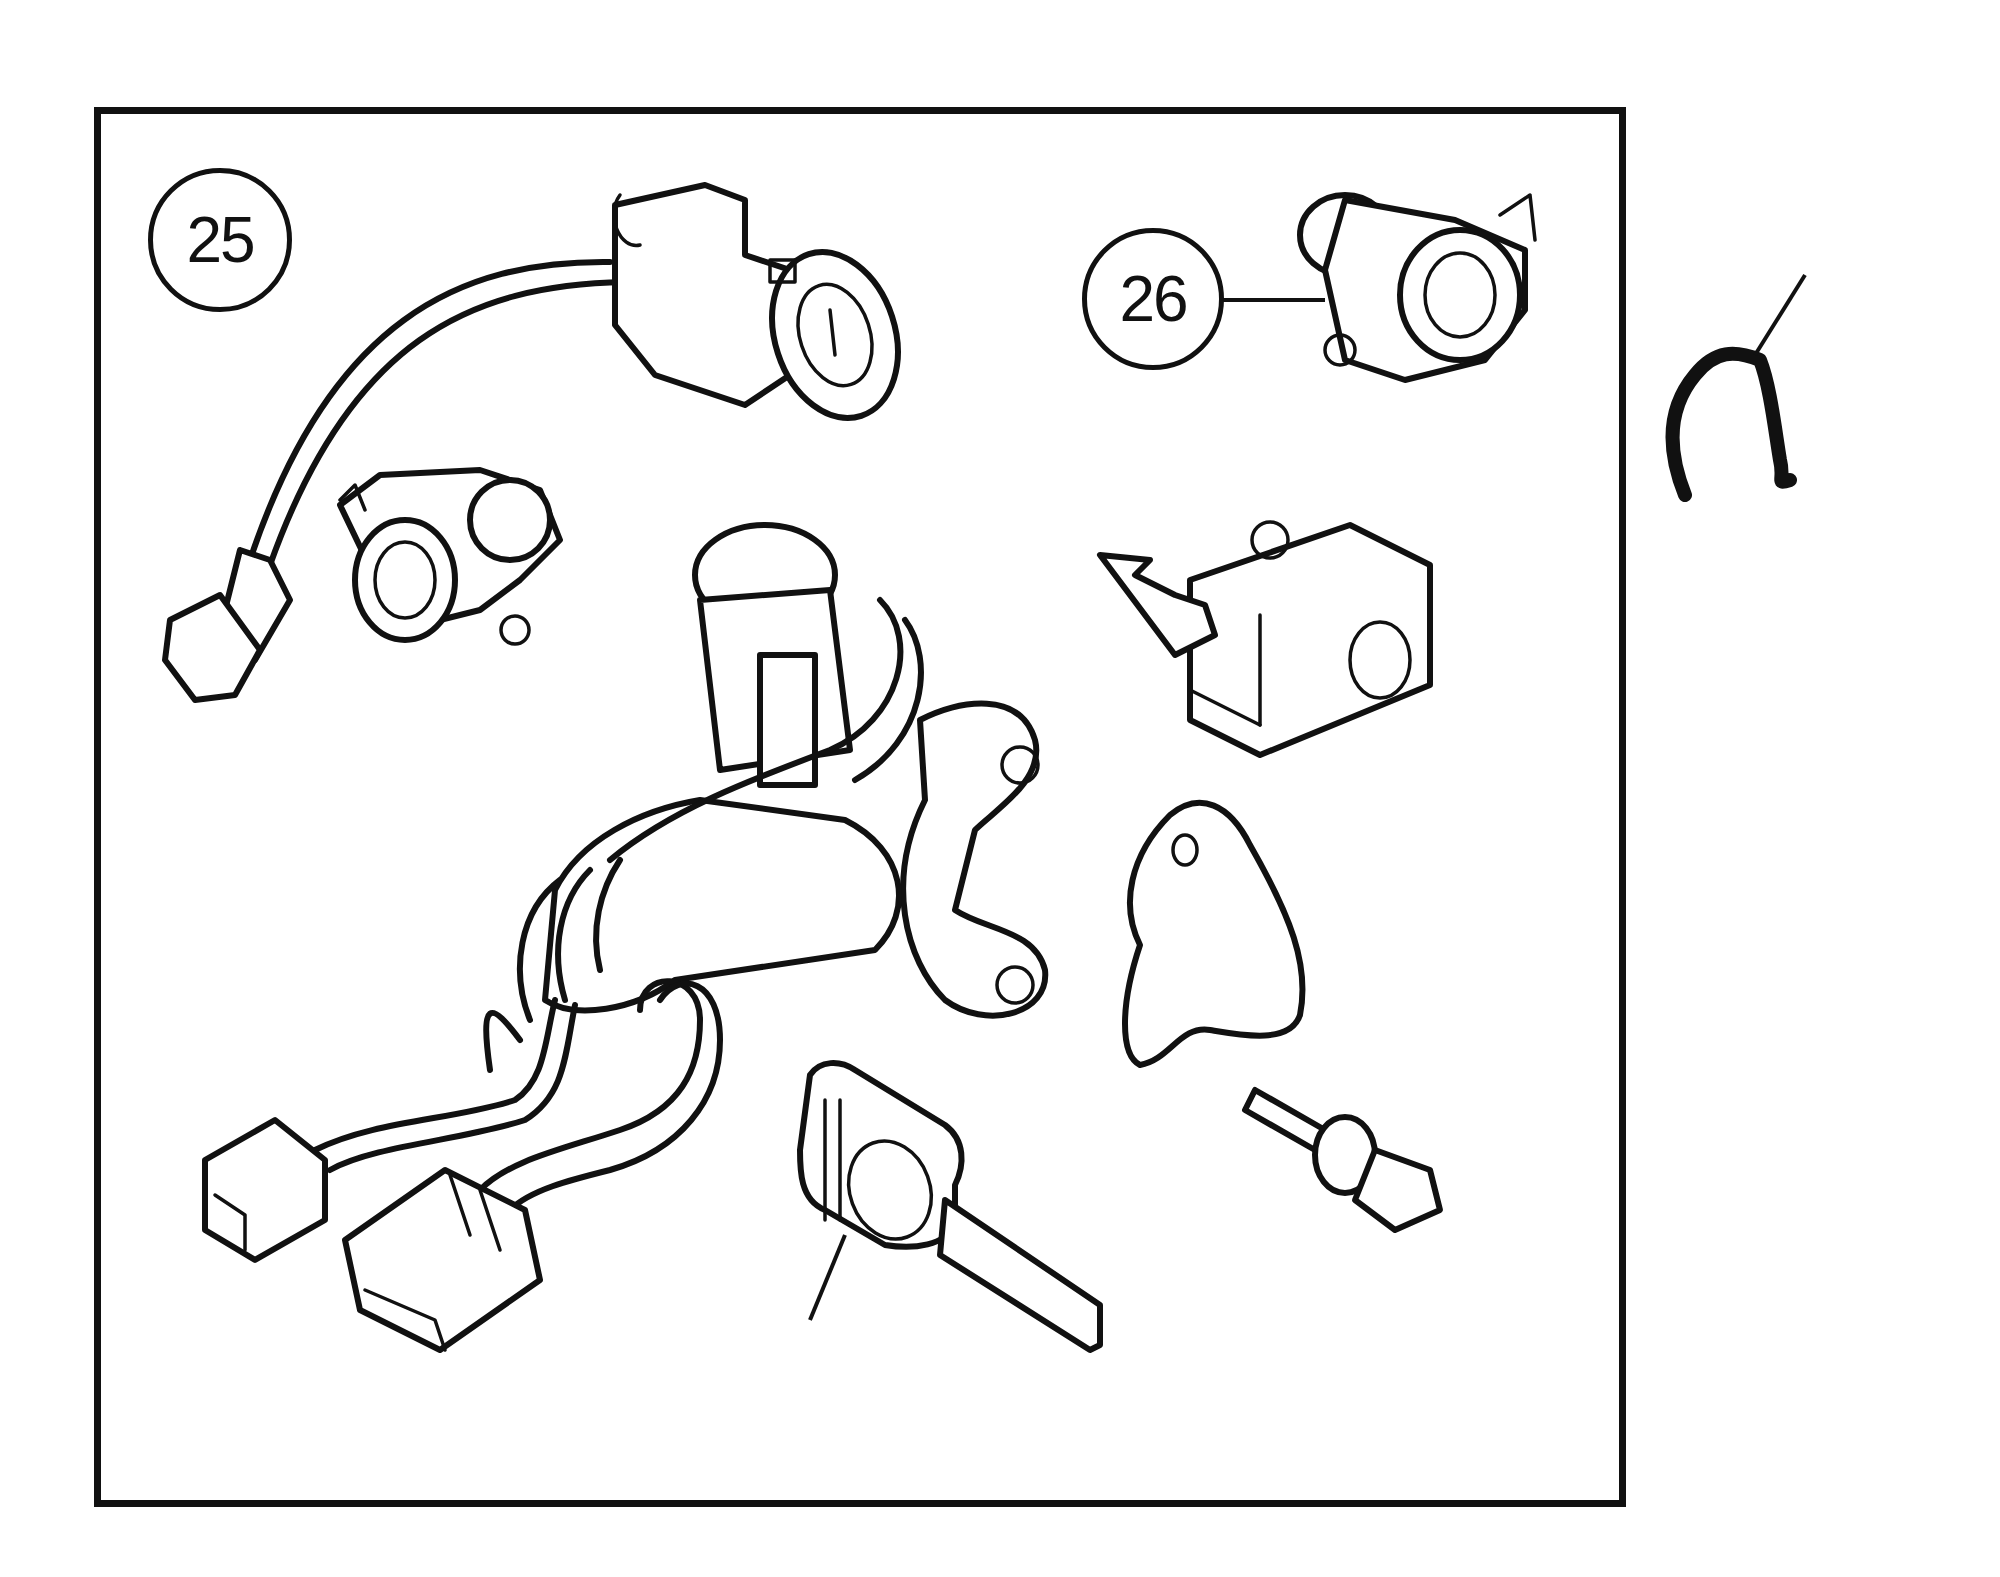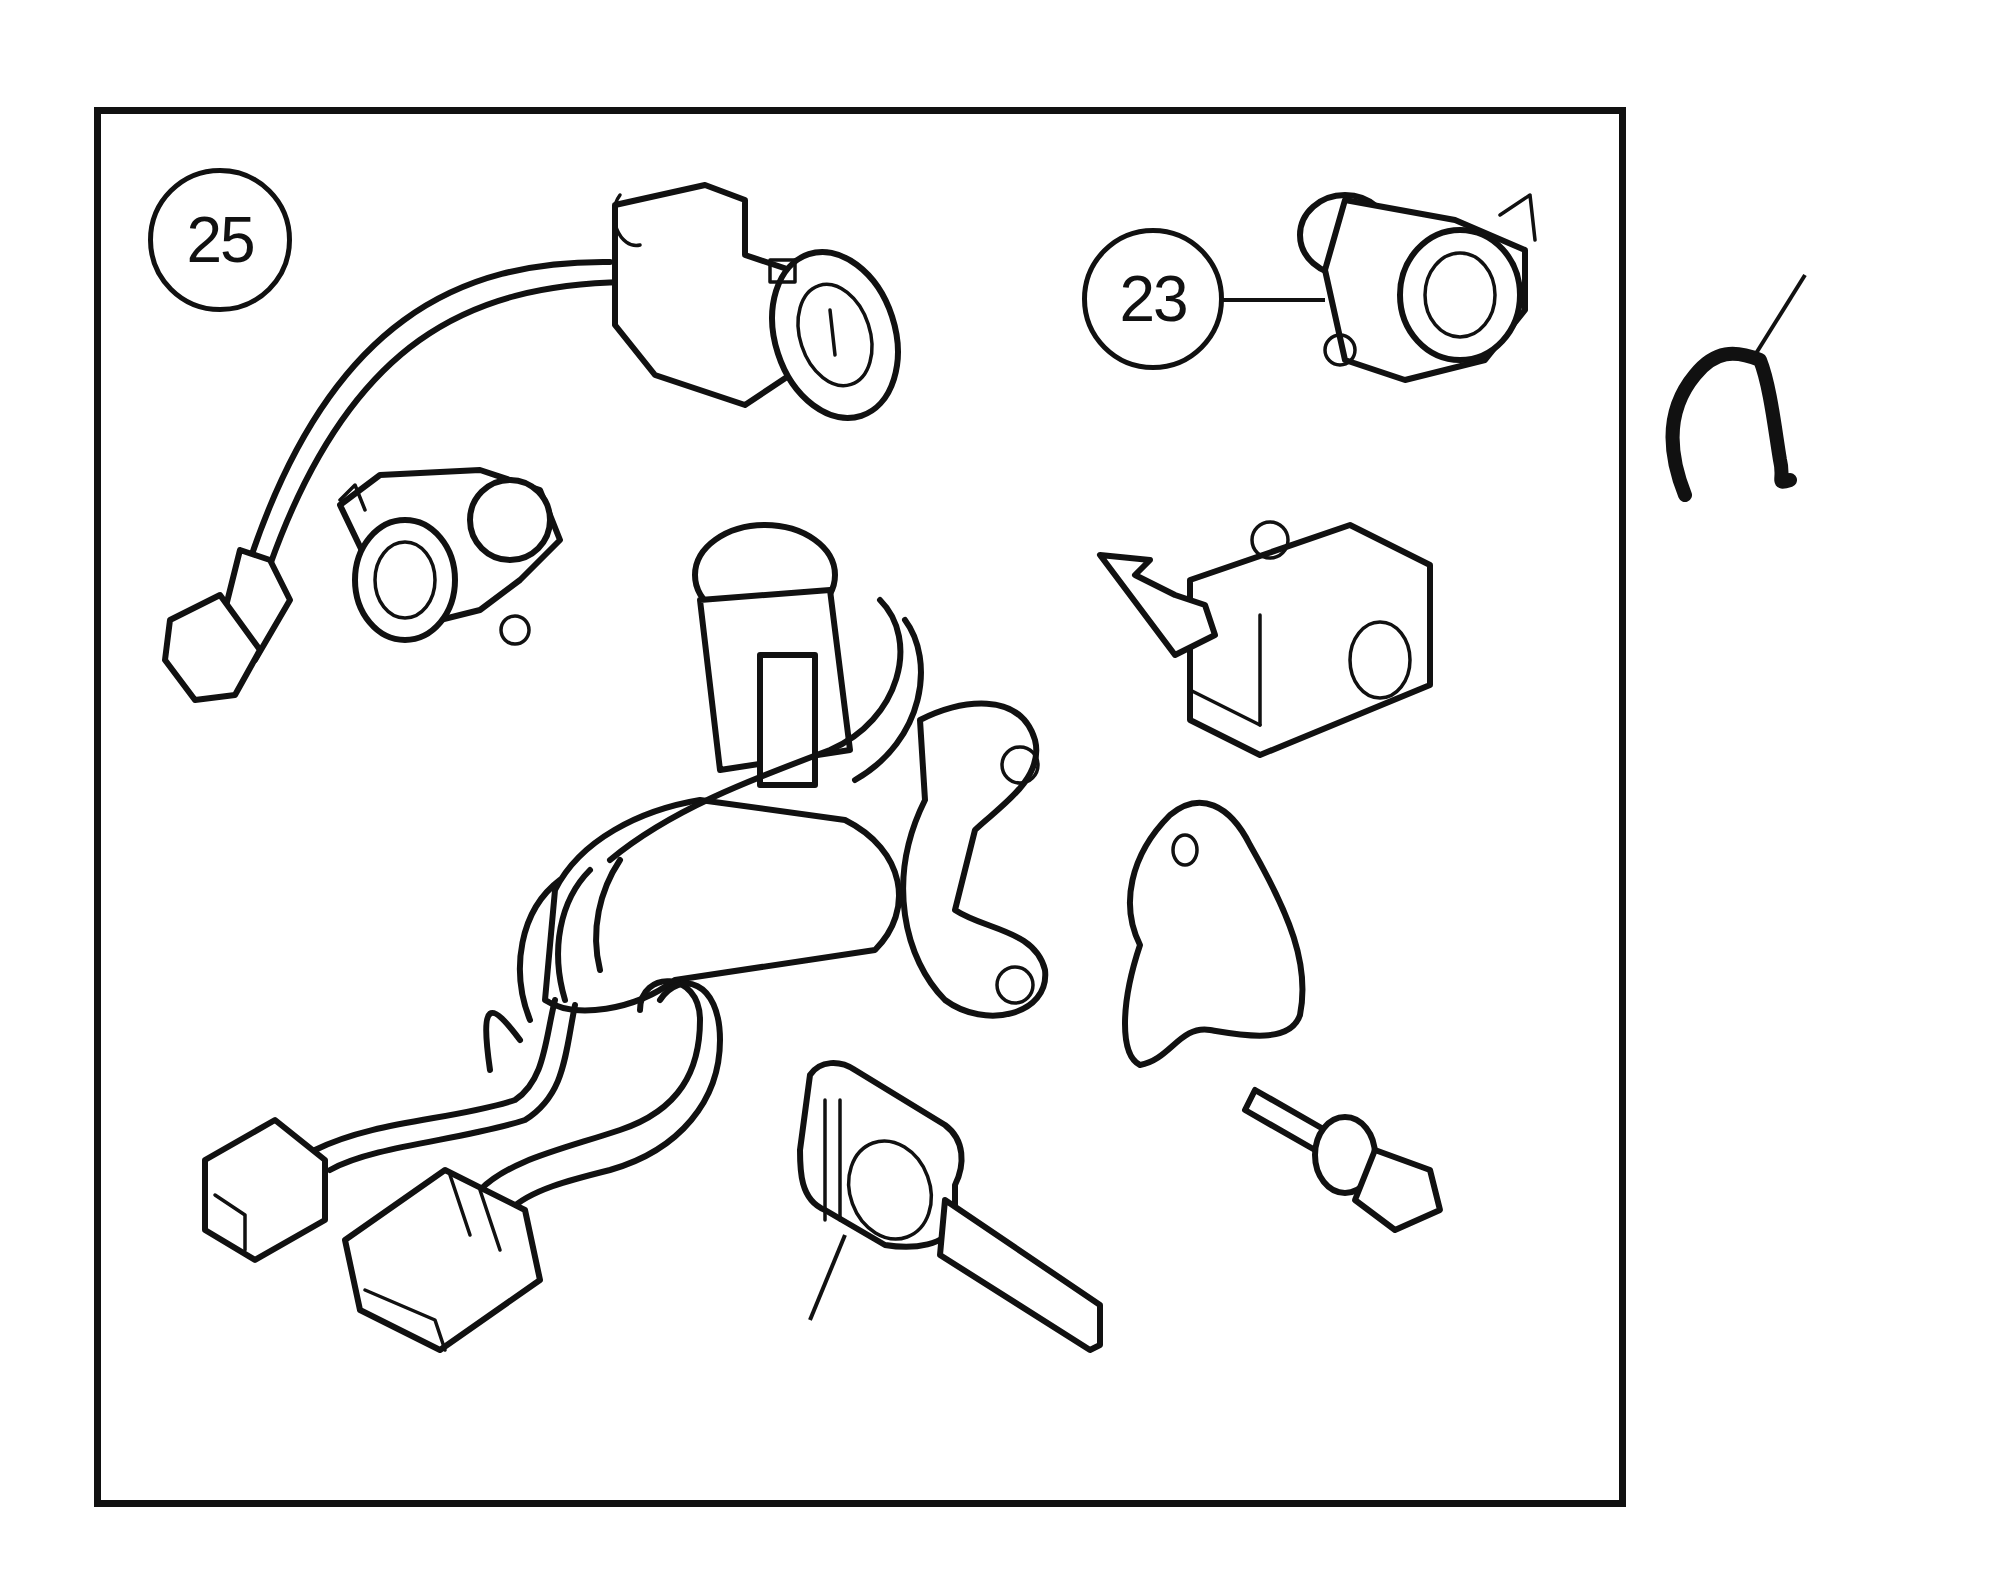--- a/index.html
+++ b/index.html
@@ -122,7 +122,7 @@
     <span>25</span>
   </div>
   <div class="callout" style="left:1082px;top:228px;width:142px;height:142px;">
-    <span>23</span>
+    <span>26</span>
   </div>
 </div>
 

